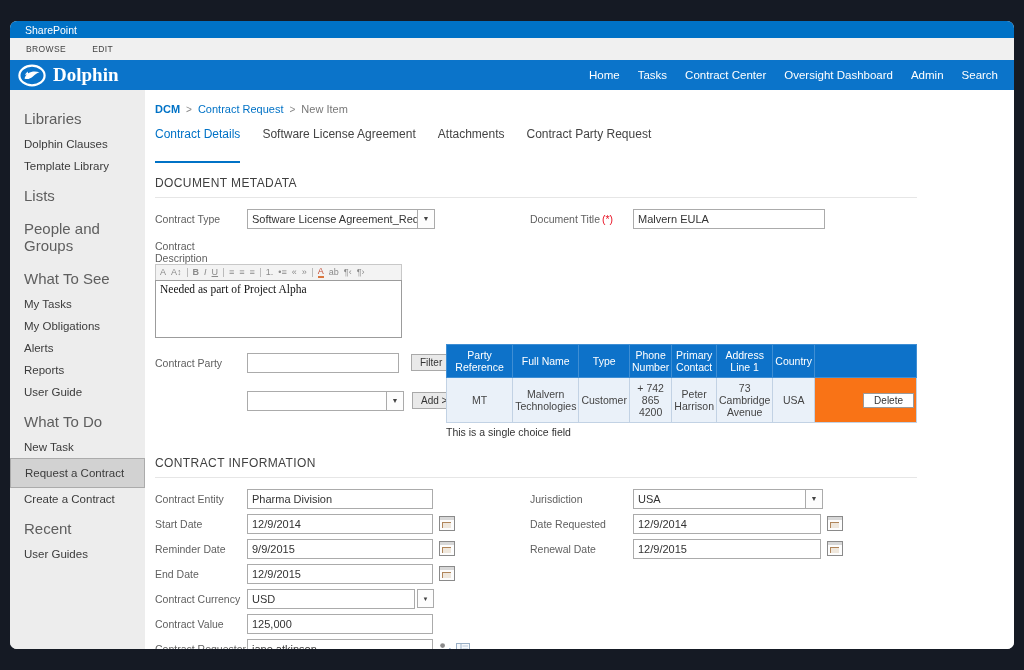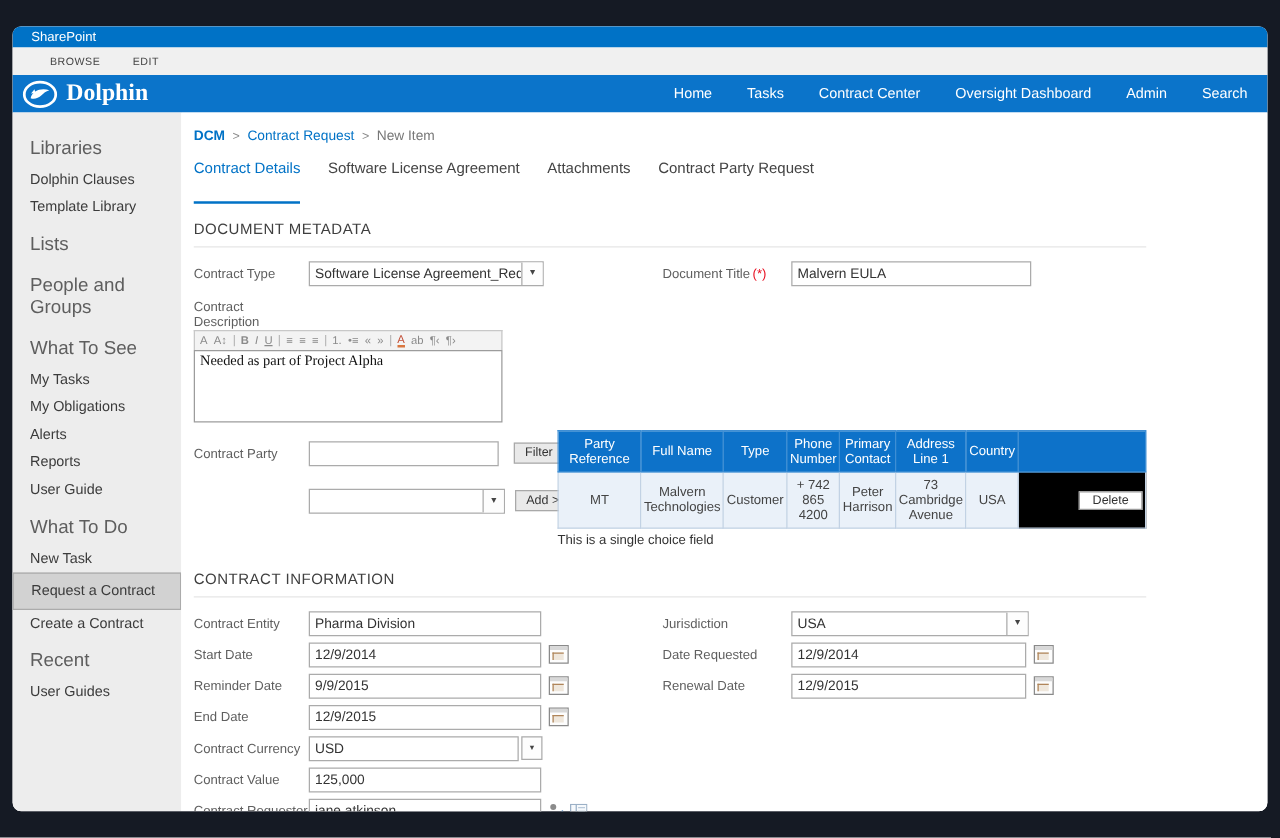--- a/index.html
+++ b/index.html
@@ -16,7 +16,7 @@
   .suitebar{height:17px;background:#0072c6;display:flex;align-items:center;padding-left:15px;}
   .suitebar .brand{color:#fff;font-size:10.5px;}
   
-  .ribbon{height:22px;background:#f0f0f0;display:flex;align-items:center;padding-left:30px;gap:26px;}
+  .ribbon{height:22px;background:#f0f0f0;display:flex;align-items:center;padding-left:16px;gap:26px;}
   .ribbon .rtab{font-size:8.5px;letter-spacing:.4px;color:#444;cursor:default;}
   
   .hdr{height:30px;background:#0b74ca;display:flex;align-items:center;padding:0 16px 0 8px;}

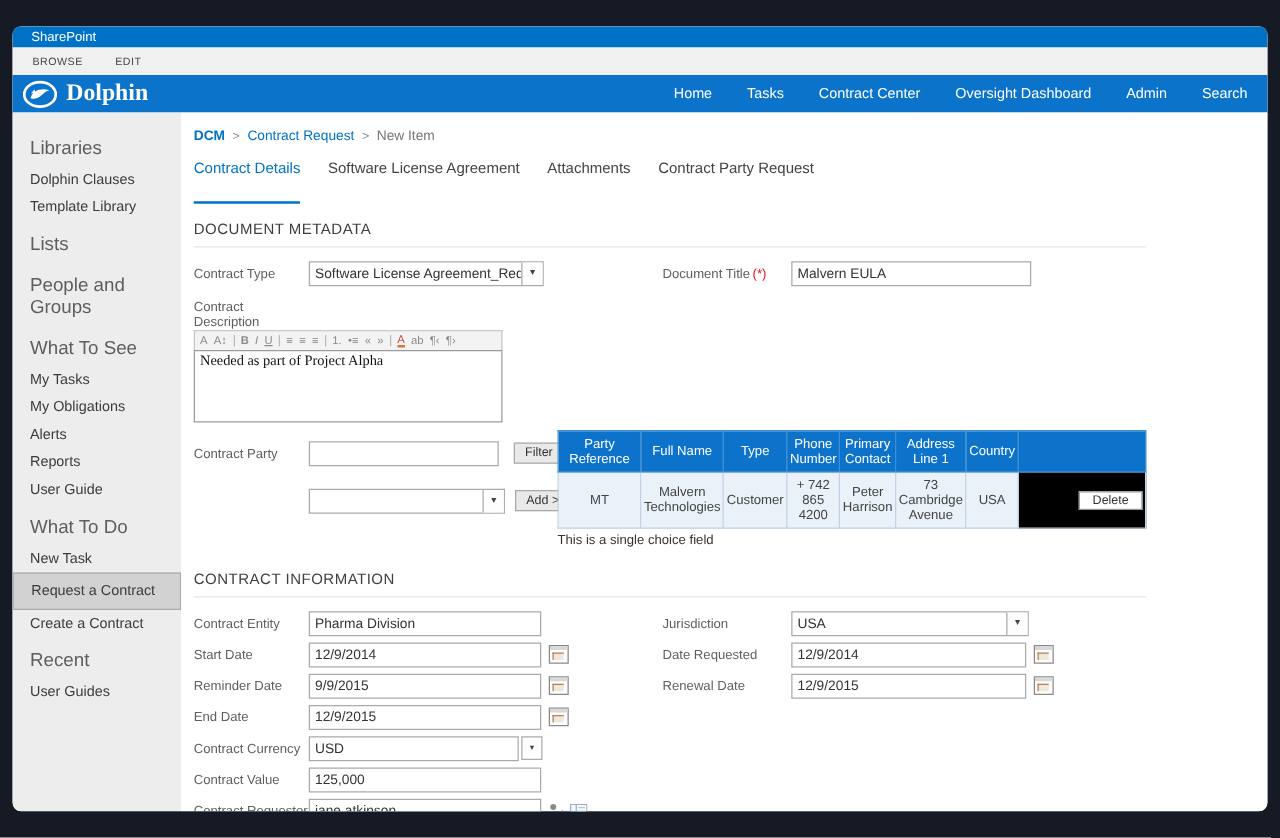--- a/index.html
+++ b/index.html
@@ -22,7 +22,7 @@
   .hdr{height:30px;background:#0b74ca;display:flex;align-items:center;padding:0 16px 0 8px;}
   .logo{display:flex;align-items:center;gap:7px;}
   .logo .brand{color:#fff;font-family:"Liberation Serif", serif;font-weight:bold;font-size:19px;}
-  .topnav{margin-left:auto;display:flex;gap:28px;justify-content:flex-end;}
+  .topnav{margin-left:auto;display:flex;gap:18px;justify-content:flex-end;}
   .topnav .nitem{color:#fff;font-size:11.5px;cursor:pointer;white-space:nowrap;}
   
   .bodywrap{display:flex;height:559px;}

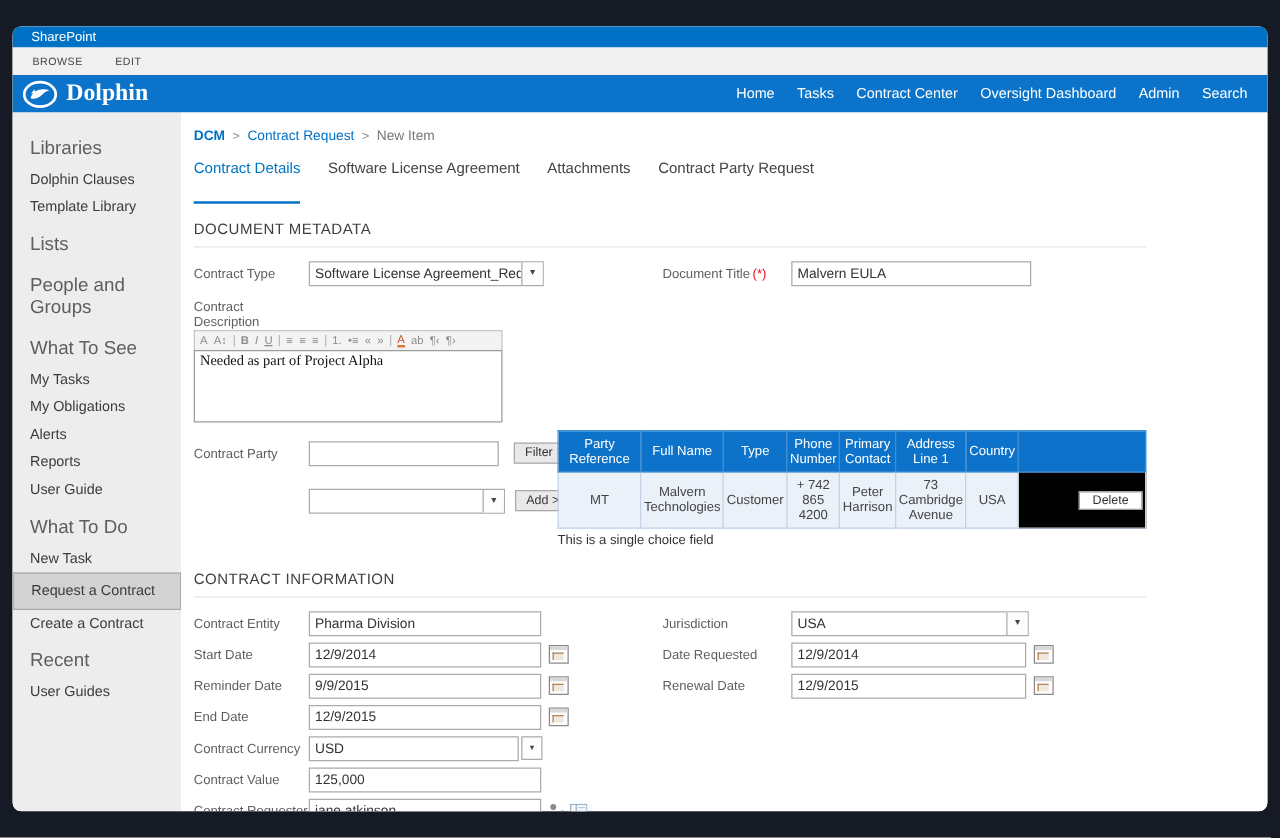--- a/index.html
+++ b/index.html
@@ -89,7 +89,7 @@
              padding:4px 2px;text-align:center;border:1px solid #3e8ed4;}
   .ptable td{background:#eaf1f9;font-size:10.5px;color:#444;text-align:center;
              padding:4px 2px;border:1px solid #c2d2e4;vertical-align:middle;}
-  .ptable td.delcell{background:#000000;padding-left:48px;}
+  .ptable td.delcell{background:#f97316;padding-left:48px;}
   .delbtn{border:1px solid #9a9a9a;background:#fff;font-size:10px;color:#333;
           padding:1px 10px;cursor:pointer;font-family:"Liberation Sans", sans-serif;}
   .pnote{position:absolute;left:291px;top:76px;font-size:10.5px;color:#333;}

